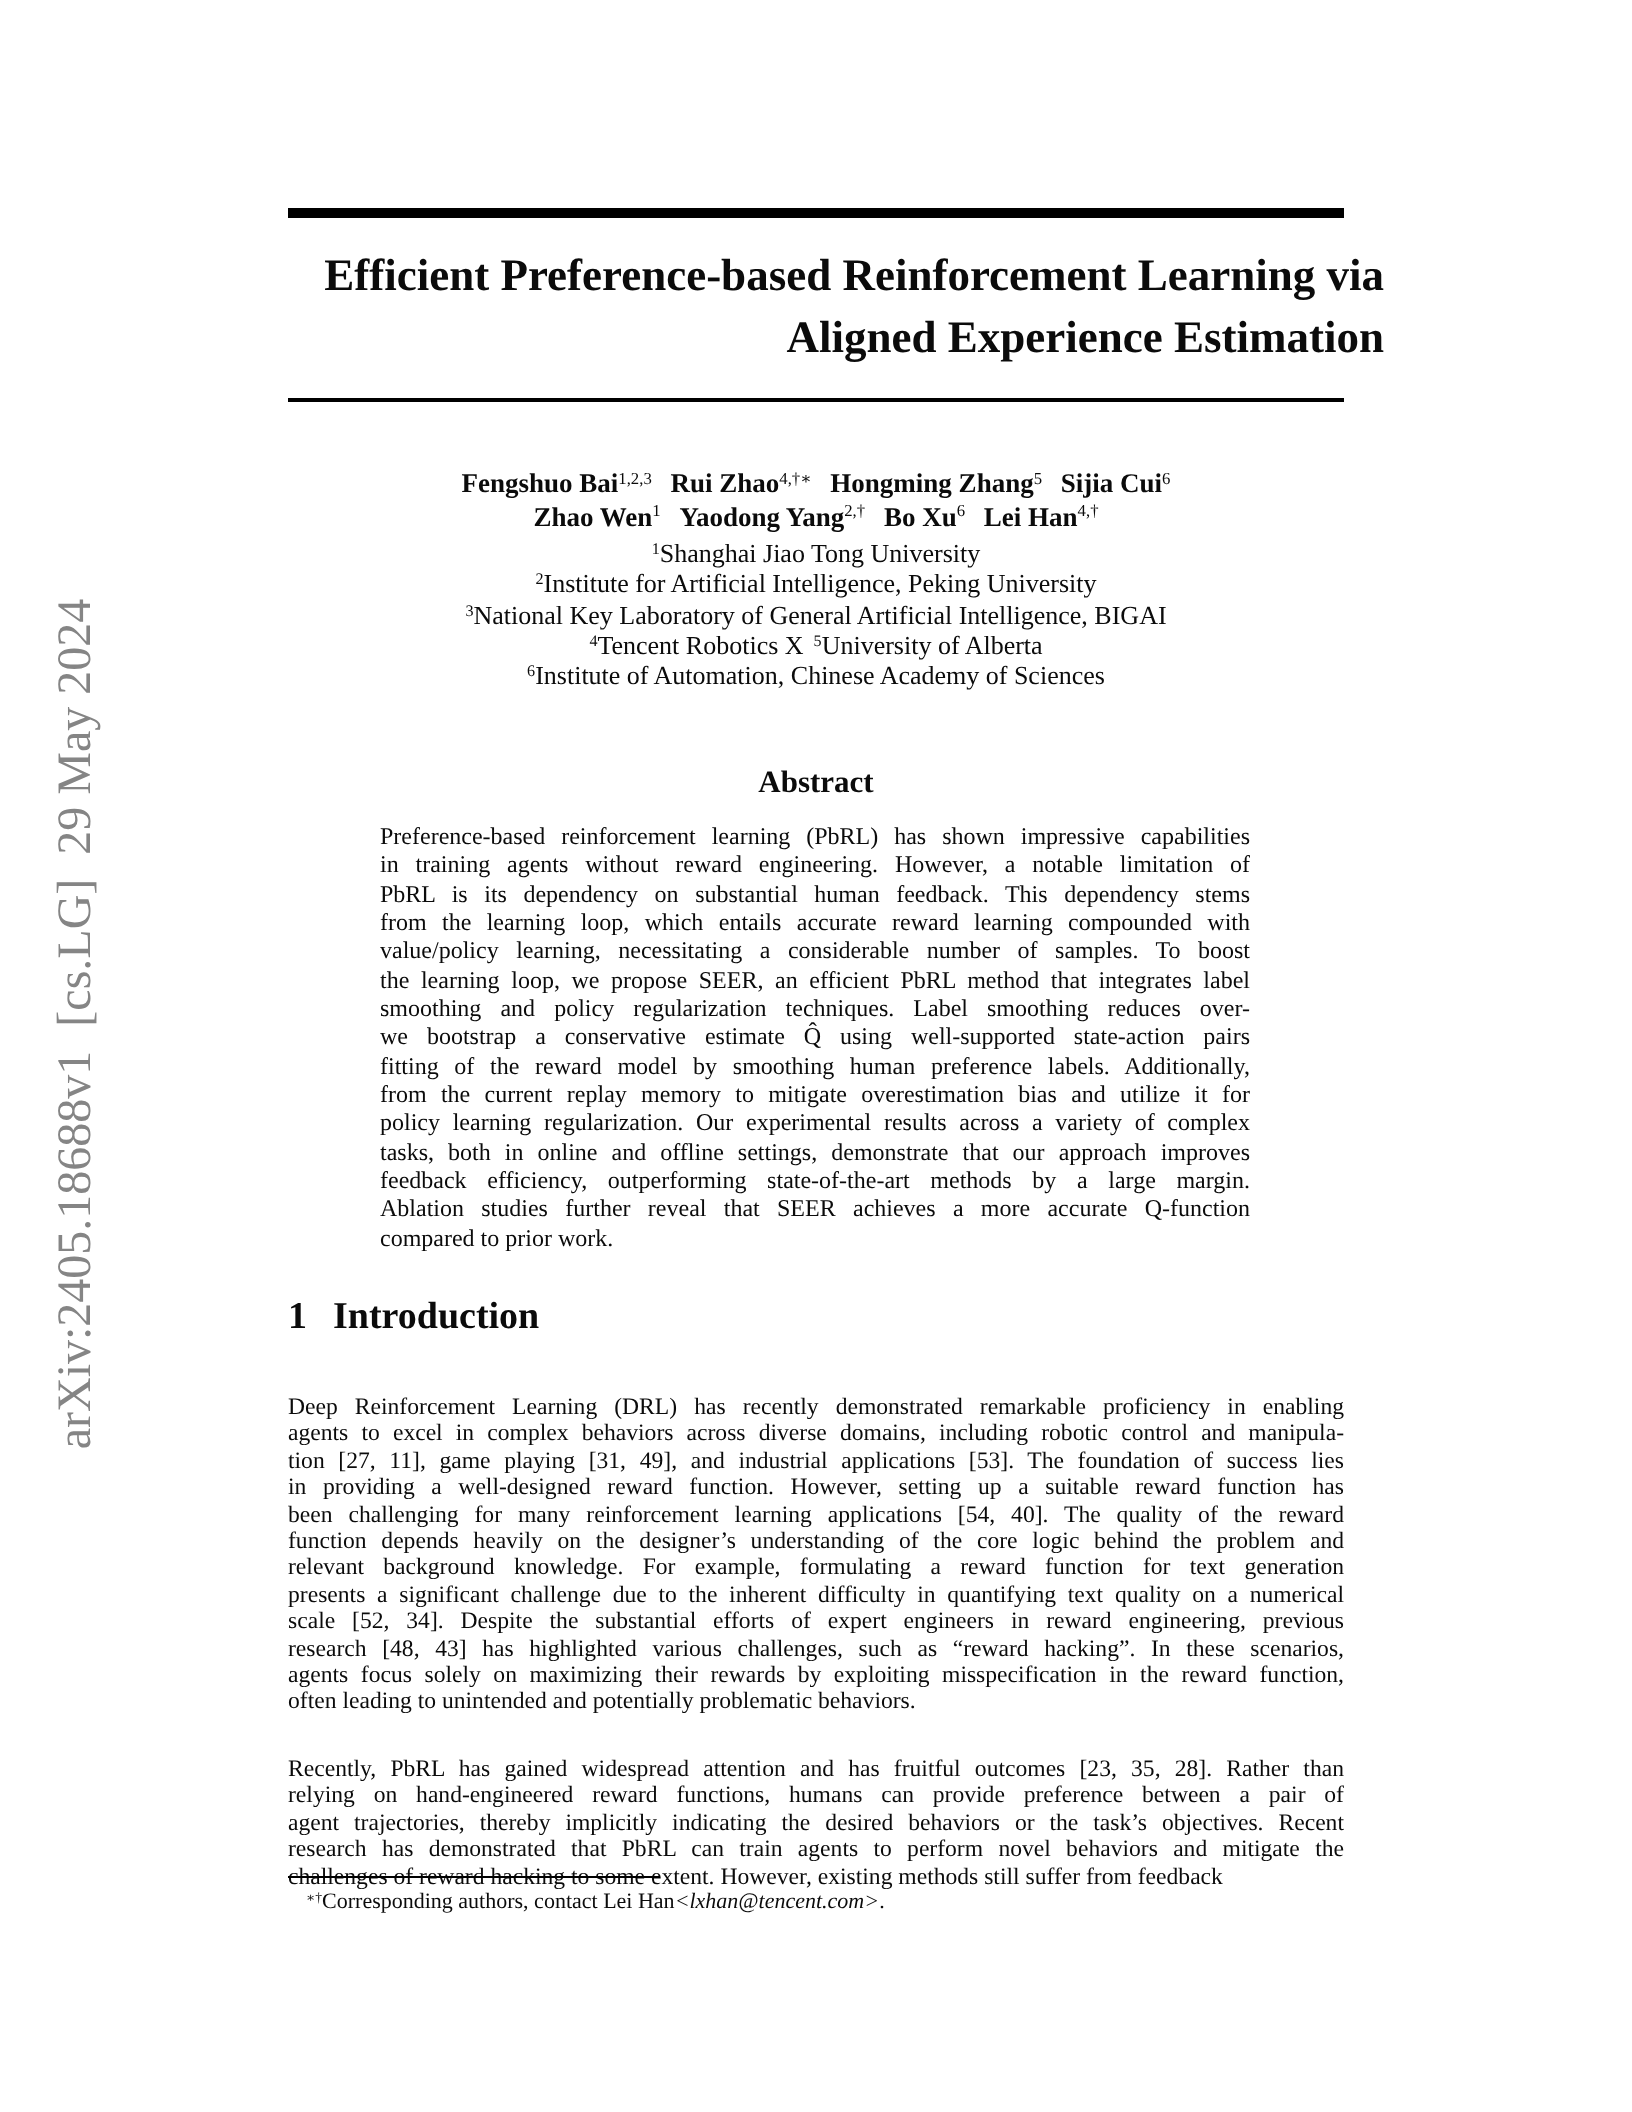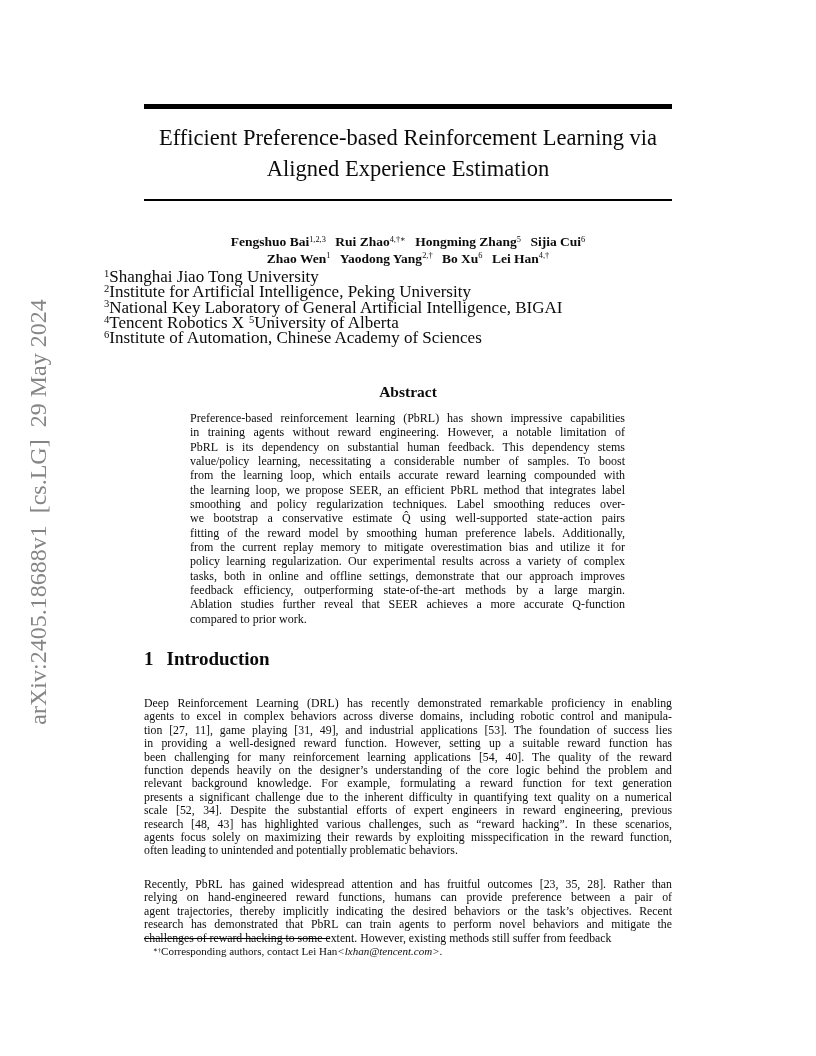--- a/index.html
+++ b/index.html
@@ -36,8 +36,8 @@
     position: absolute;
     left: 124px; top: 122px;
     width: 568px;
-    text-align: center;
-    font-weight: normal;
+    text-align: right;
+    font-weight: bold;
     font-size: 22.5px;
     line-height: 31px;
   }

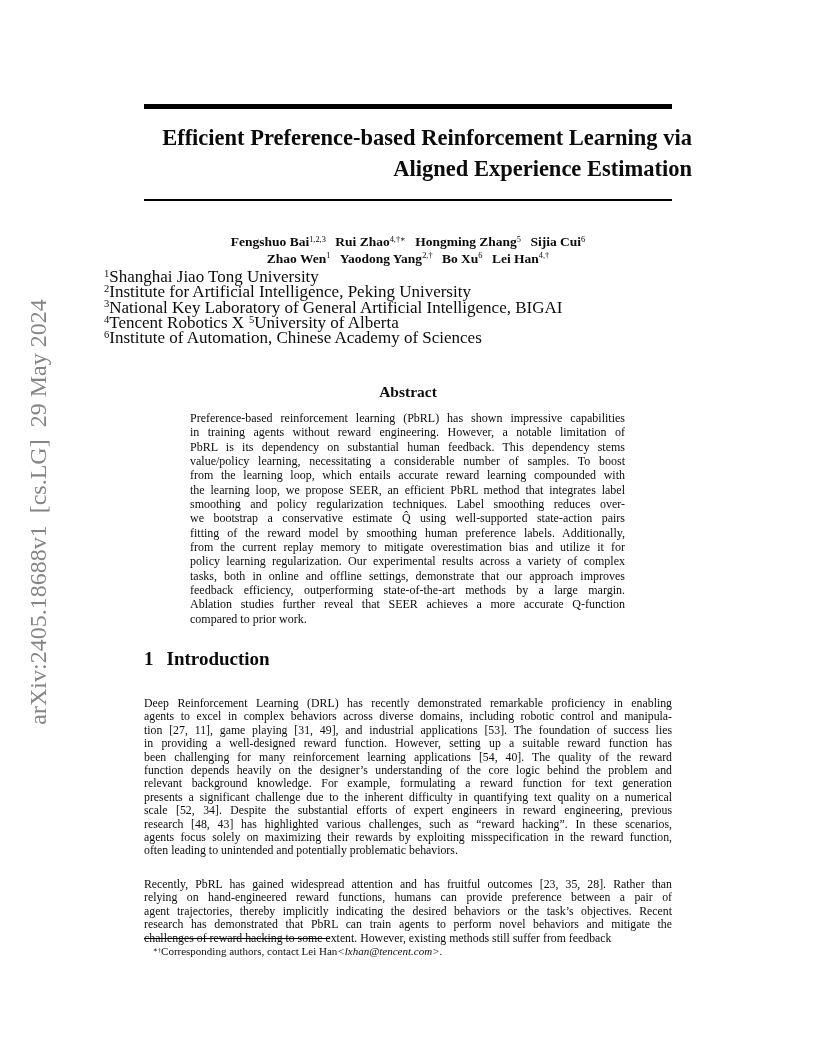--- a/index.html
+++ b/index.html
@@ -69,7 +69,8 @@
     position: absolute;
     left: 104px; top: 269px;
     width: 608px;
-    font-size: 17px;
+    text-align: center;
+    font-size: 13px;
     line-height: 15.3px;
   }
   .affil-part + .affil-part { margin-left: 5px; }

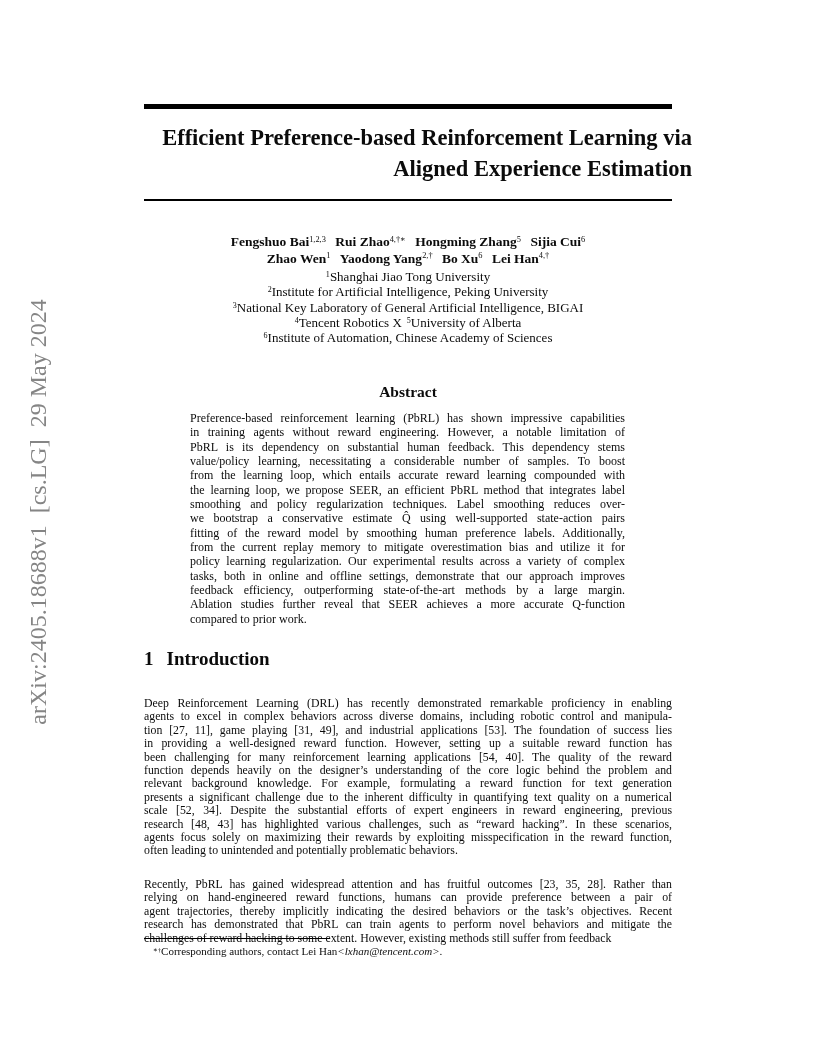--- a/index.html
+++ b/index.html
@@ -177,8 +177,8 @@
       <div class="tline">Preference-based reinforcement learning (PbRL) has shown impressive capabilities</div>
       <div class="tline">in training agents without reward engineering. However, a notable limitation of</div>
       <div class="tline">PbRL is its dependency on substantial human feedback. This dependency stems</div>
+      <div class="tline">from the learning loop, which entails accurate reward learning compounded with</div>
       <div class="tline">value/policy learning, necessitating a considerable number of samples. To boost</div>
-      <div class="tline">from the learning loop, which entails accurate reward learning compounded with</div>
       <div class="tline">the learning loop, we propose SEER, an efficient PbRL method that integrates label</div>
       <div class="tline">smoothing and policy regularization techniques. Label smoothing reduces over-</div>
       <div class="tline">we bootstrap a conservative estimate Q̂ using well-supported state-action pairs</div>

